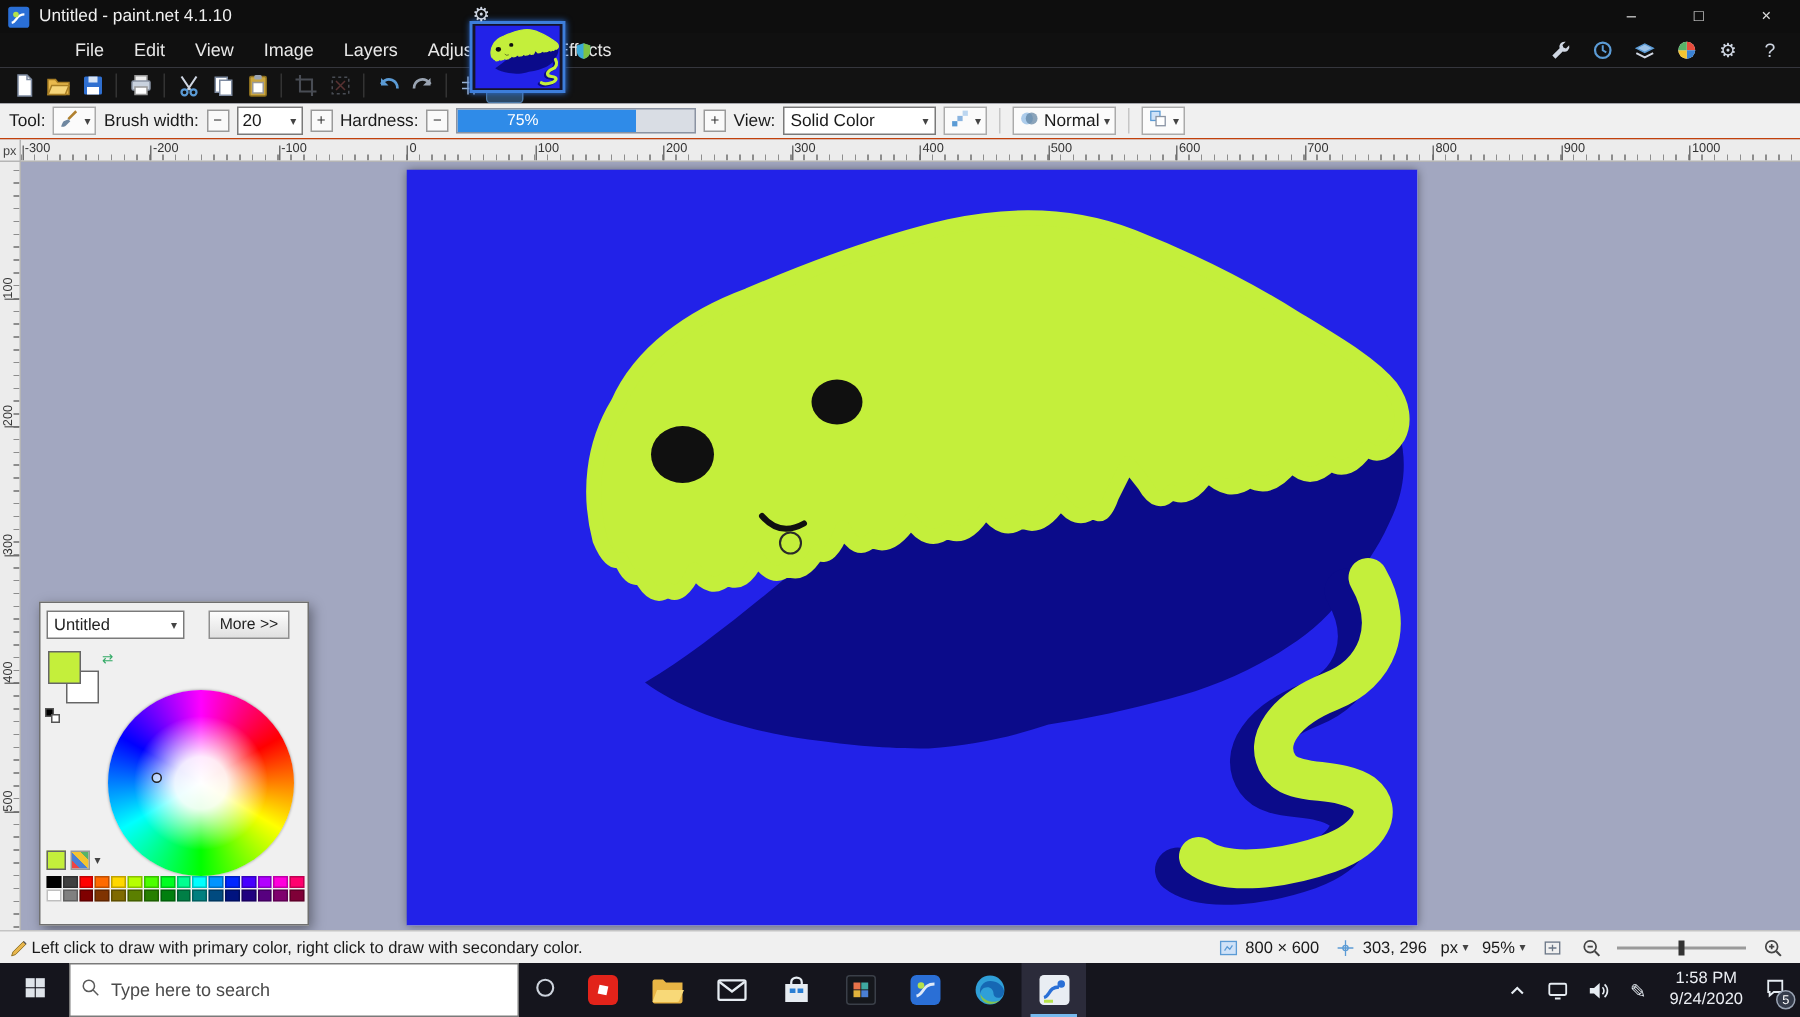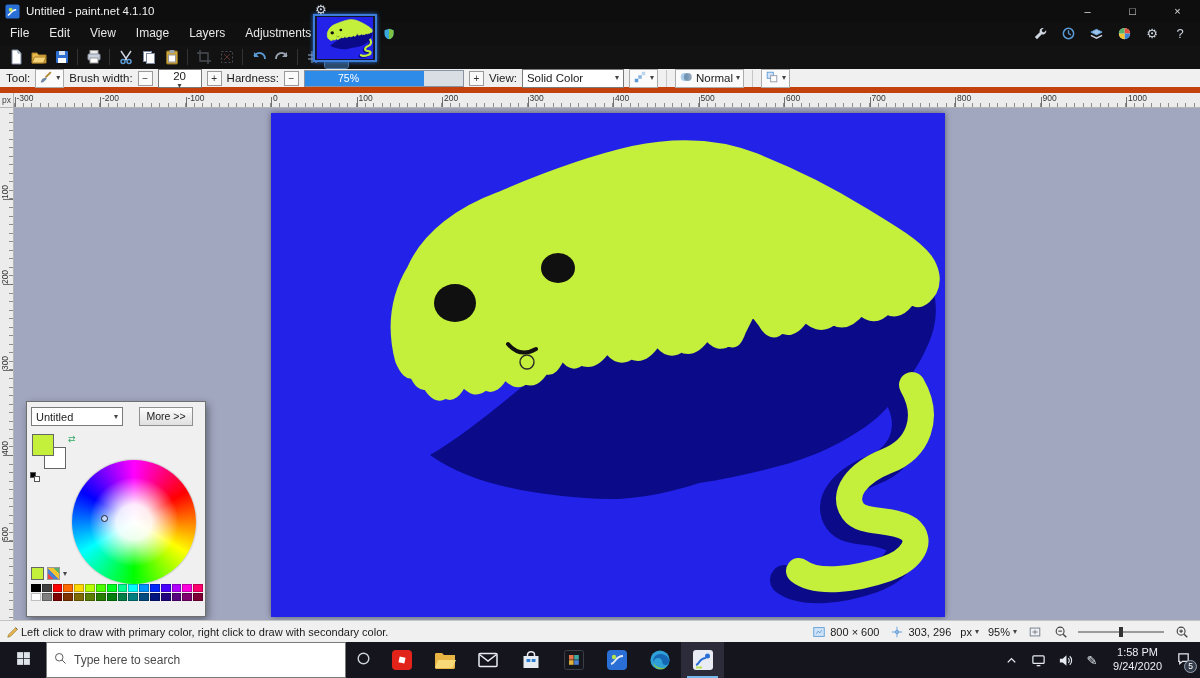--- a/index.html
+++ b/index.html
@@ -16,7 +16,7 @@
   .win-btn{width:45px;height:22px;display:flex;align-items:center;justify-content:center;color:#e0e0e0;font-size:11px;cursor:default;}
 
   
-  #menubar{position:absolute;left:0;top:22px;width:1200px;height:23px;background:#101010;display:flex;align-items:center;}
+  #menubar{position:absolute;left:0;top:22px;width:1200px;height:23px;background:#101010;display:flex;align-items:center;padding-left:40px;}
   #menu-items{display:flex;height:23px;}
   .menu-item{padding:0 10px;line-height:23px;color:#e8e8e8;font-size:12px;}
   #panel-toggles{margin-left:auto;display:flex;align-items:center;gap:8px;padding-right:10px;}

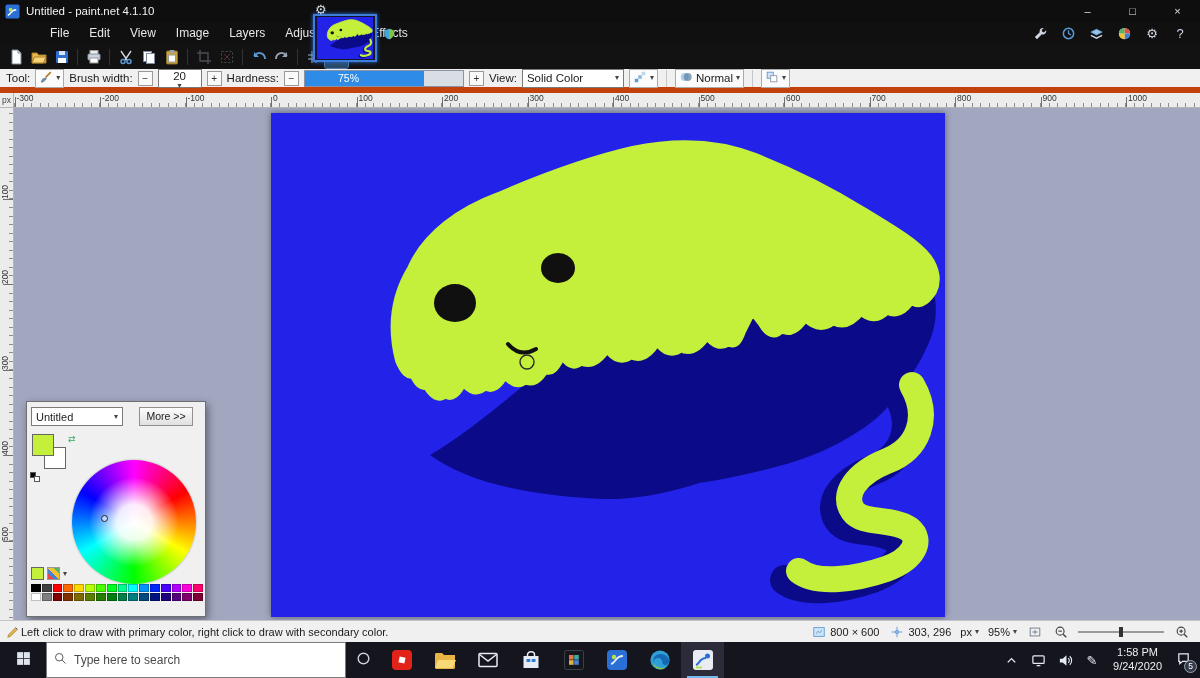--- a/index.html
+++ b/index.html
@@ -41,7 +41,7 @@
   #float-shield svg{width:12px;height:12px;}
 
   
-  #tool-options{position:absolute;left:0;top:69px;width:1200px;height:24px;background:#f0f0f0;border-bottom:6px solid #c2410c;display:flex;align-items:center;gap:5px;padding-left:6px;color:#1a1a1a;font-size:11.5px;}
+  #tool-options{position:absolute;left:0;top:69px;width:1200px;height:24px;background:#f0f0f0;border-bottom:1px solid #c2410c;display:flex;align-items:center;gap:5px;padding-left:6px;color:#1a1a1a;font-size:11.5px;}
   .opt-label{white-space:nowrap;}
   .opt-combo{display:inline-flex;align-items:center;gap:3px;background:#fbfbfb;border:1px solid #ababab;height:19px;padding:0 3px;}
   .opt-combo svg{width:14px;height:14px;}

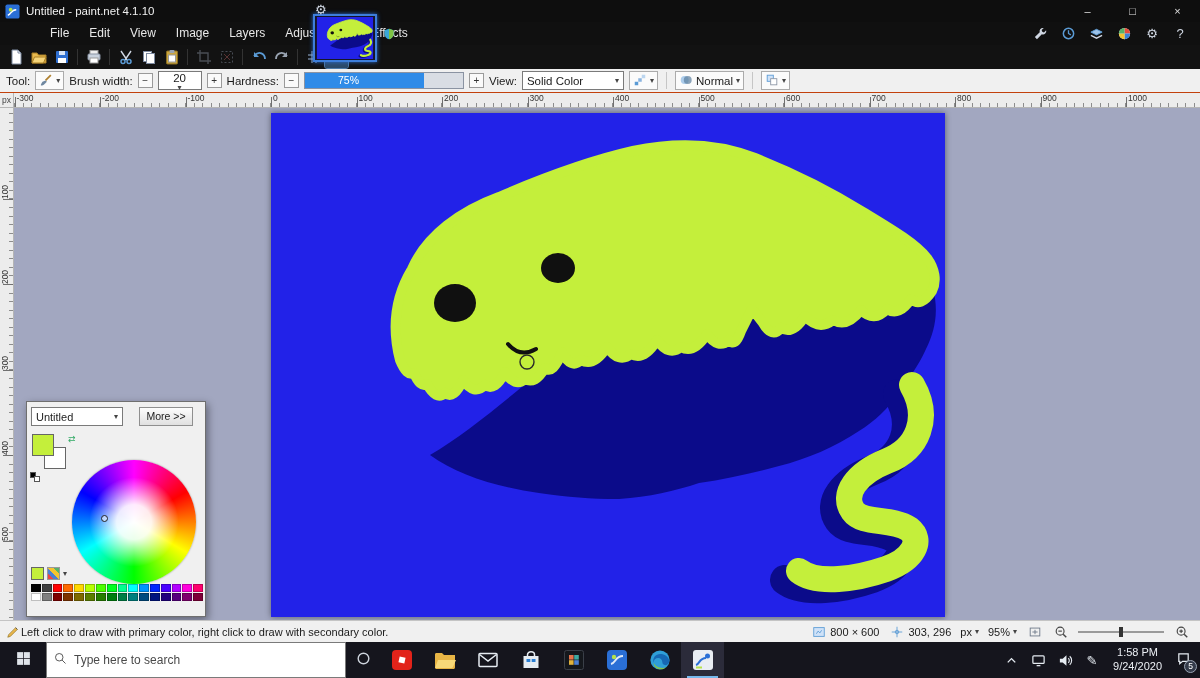--- a/index.html
+++ b/index.html
@@ -47,7 +47,7 @@
   .opt-combo svg{width:14px;height:14px;}
   .caret{font-size:8px;color:#444;line-height:1;}
   .small-btn{width:15px;height:15px;border:1px solid #9a9a9a;background:#fafafa;display:inline-flex;align-items:center;justify-content:center;font-size:10px;color:#333;}
-  .combo-input{display:inline-flex;align-items:center;justify-content:space-between;width:44px;height:19px;background:#fff;border:1px solid #7a7a7a;padding:0 3px;flex-direction:column;}
+  .combo-input{display:inline-flex;align-items:center;justify-content:space-between;width:44px;height:19px;background:#fff;border:1px solid #7a7a7a;padding:0 3px;}
   #hardness-slider{position:relative;width:160px;height:17px;background:#d9dde4;border:1px solid #8b93a2;overflow:hidden;}
   #hardness-fill{position:absolute;left:0;top:0;bottom:0;background:#2f8be8;}
   #hardness-text{position:absolute;left:5px;top:1px;color:#fff;font-size:10.5px;z-index:2;margin-left:28px;}

